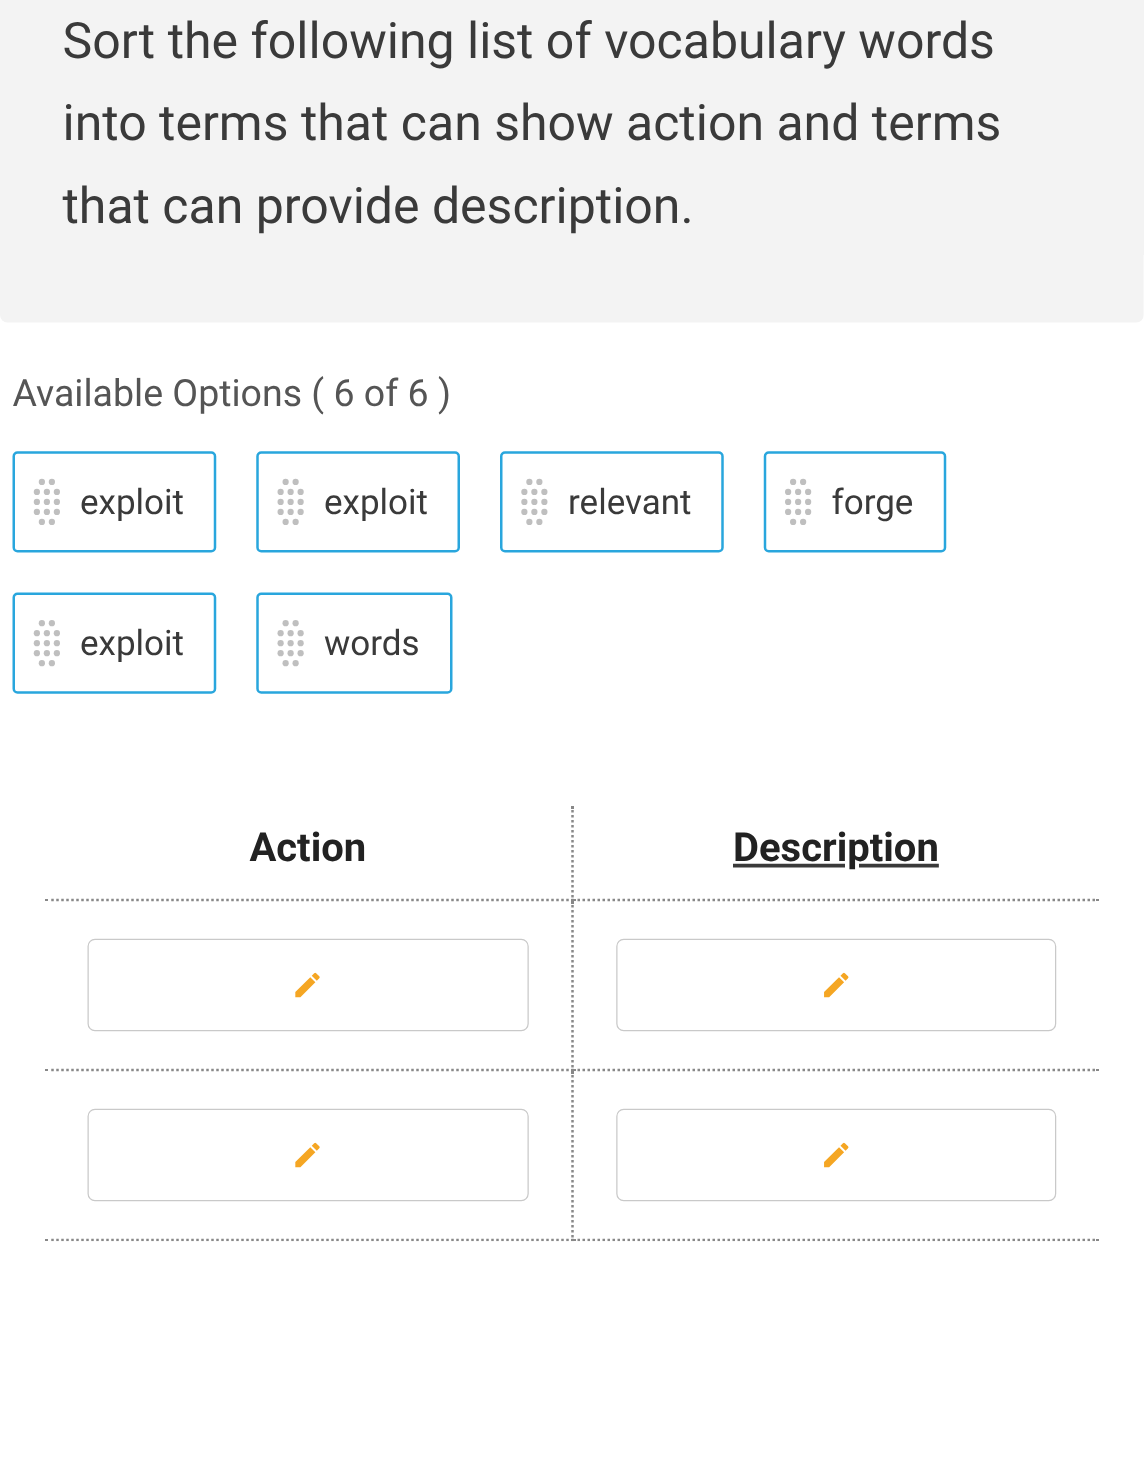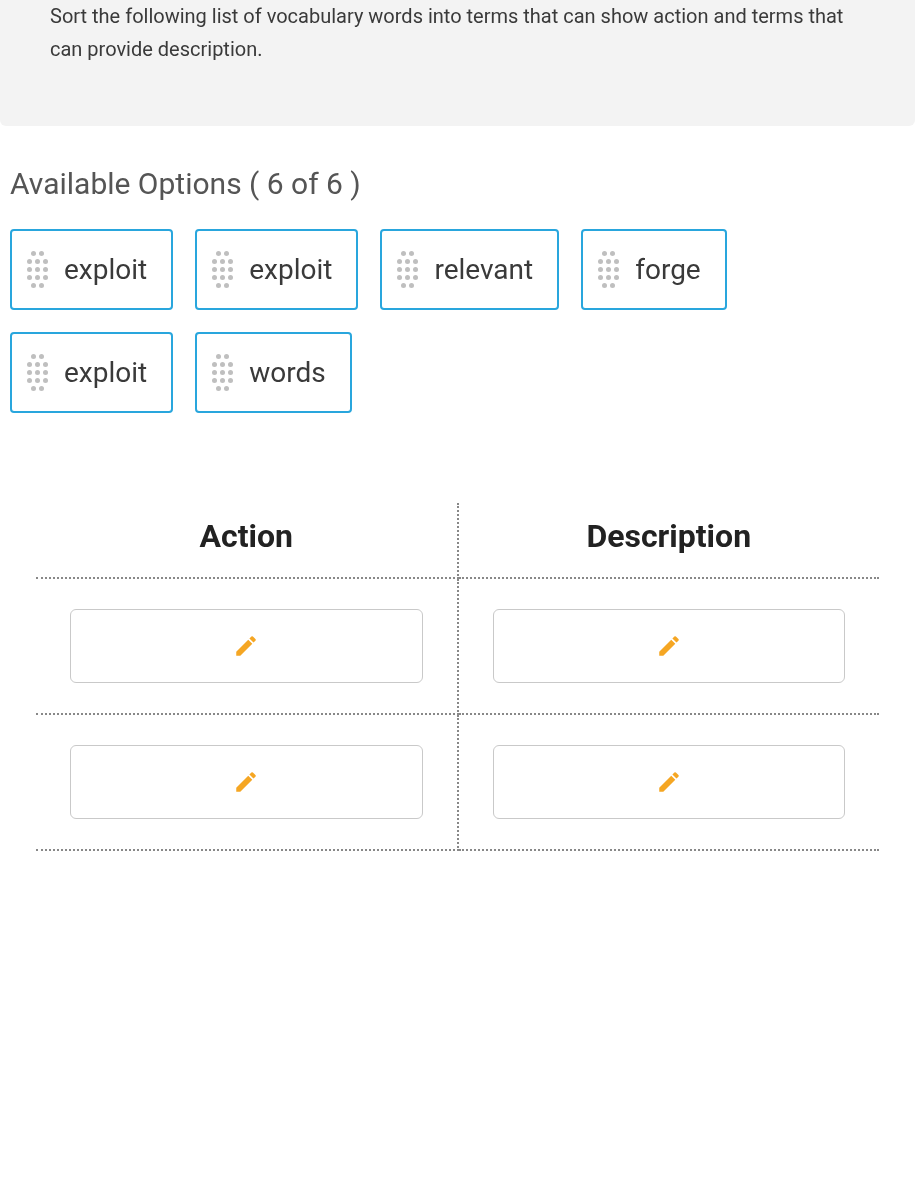--- a/index.html
+++ b/index.html
@@ -15,7 +15,7 @@
     border-radius: 0 0 6px 6px;
   }
   .question-text {
-    font-size: 20px;
+    font-size: 40px;
     line-height: 1.65;
     color: #3a3a3a;
     font-weight: 400;

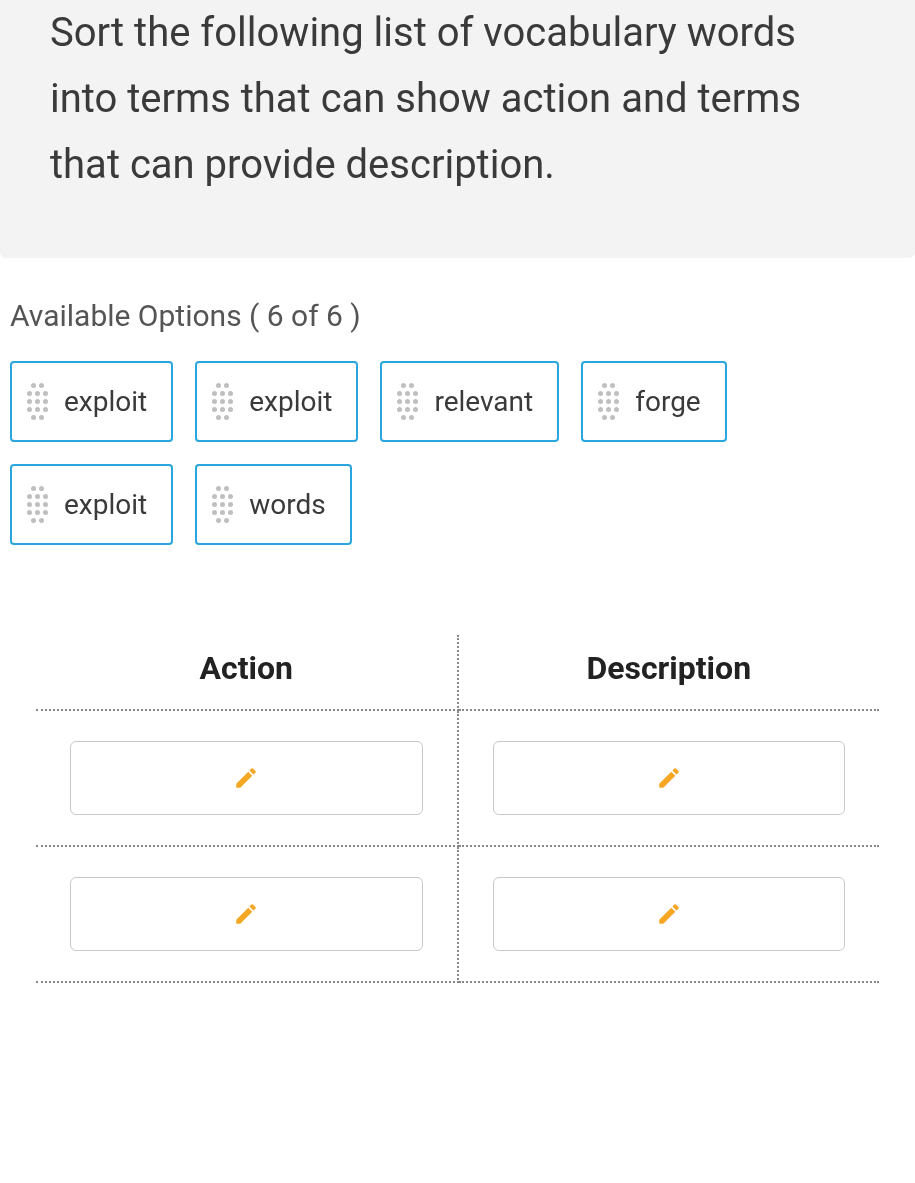--- a/index.html
+++ b/index.html
@@ -32,7 +32,7 @@
   .options-row {
     display: flex;
     flex-wrap: wrap;
-    gap: 22px;
+    gap: 32px;
   }
   .option-chip {
     display: flex;

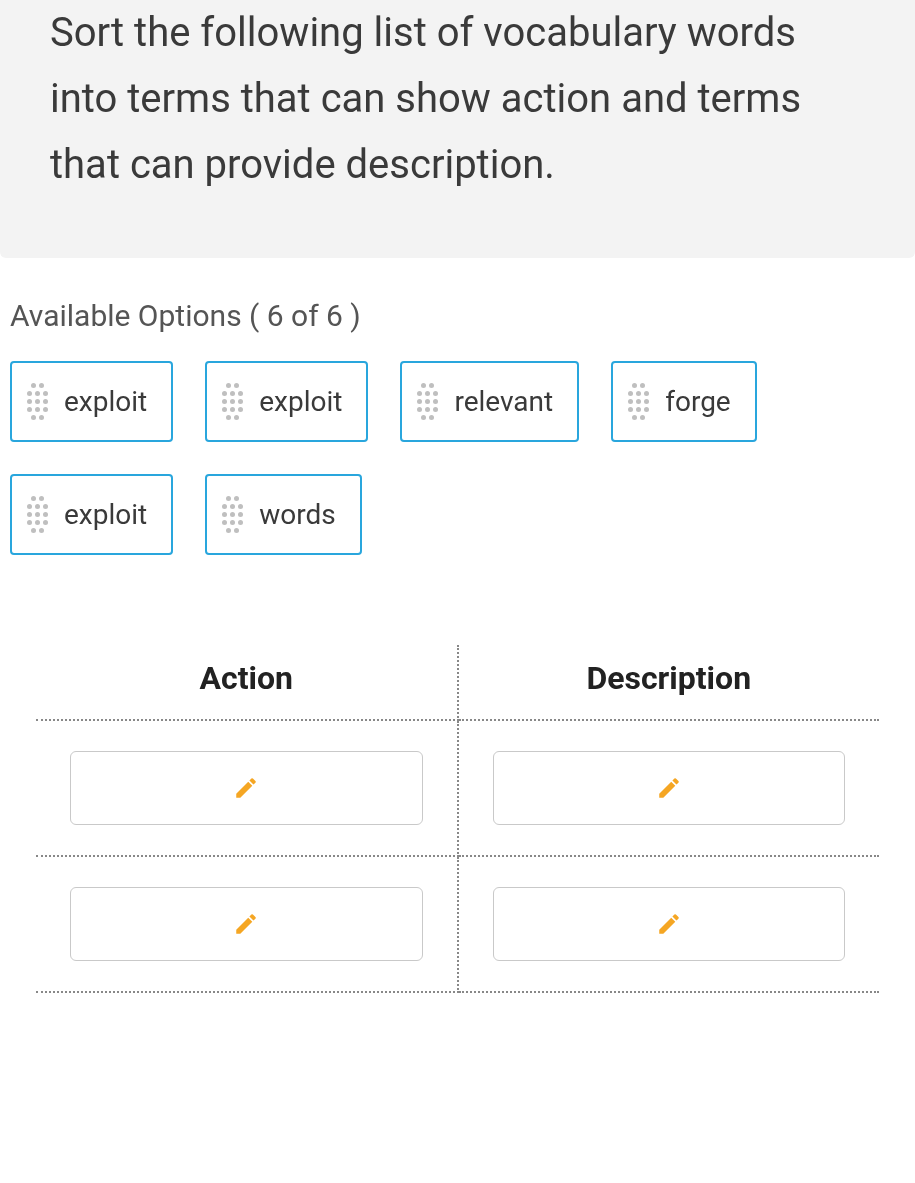--- a/index.html
+++ b/index.html
@@ -65,6 +65,7 @@
   .table-wrap {
     margin-top: 90px;
     padding: 0 36px;
+    text-decoration: underline;
   }
   .sort-table {
     width: 100%;

